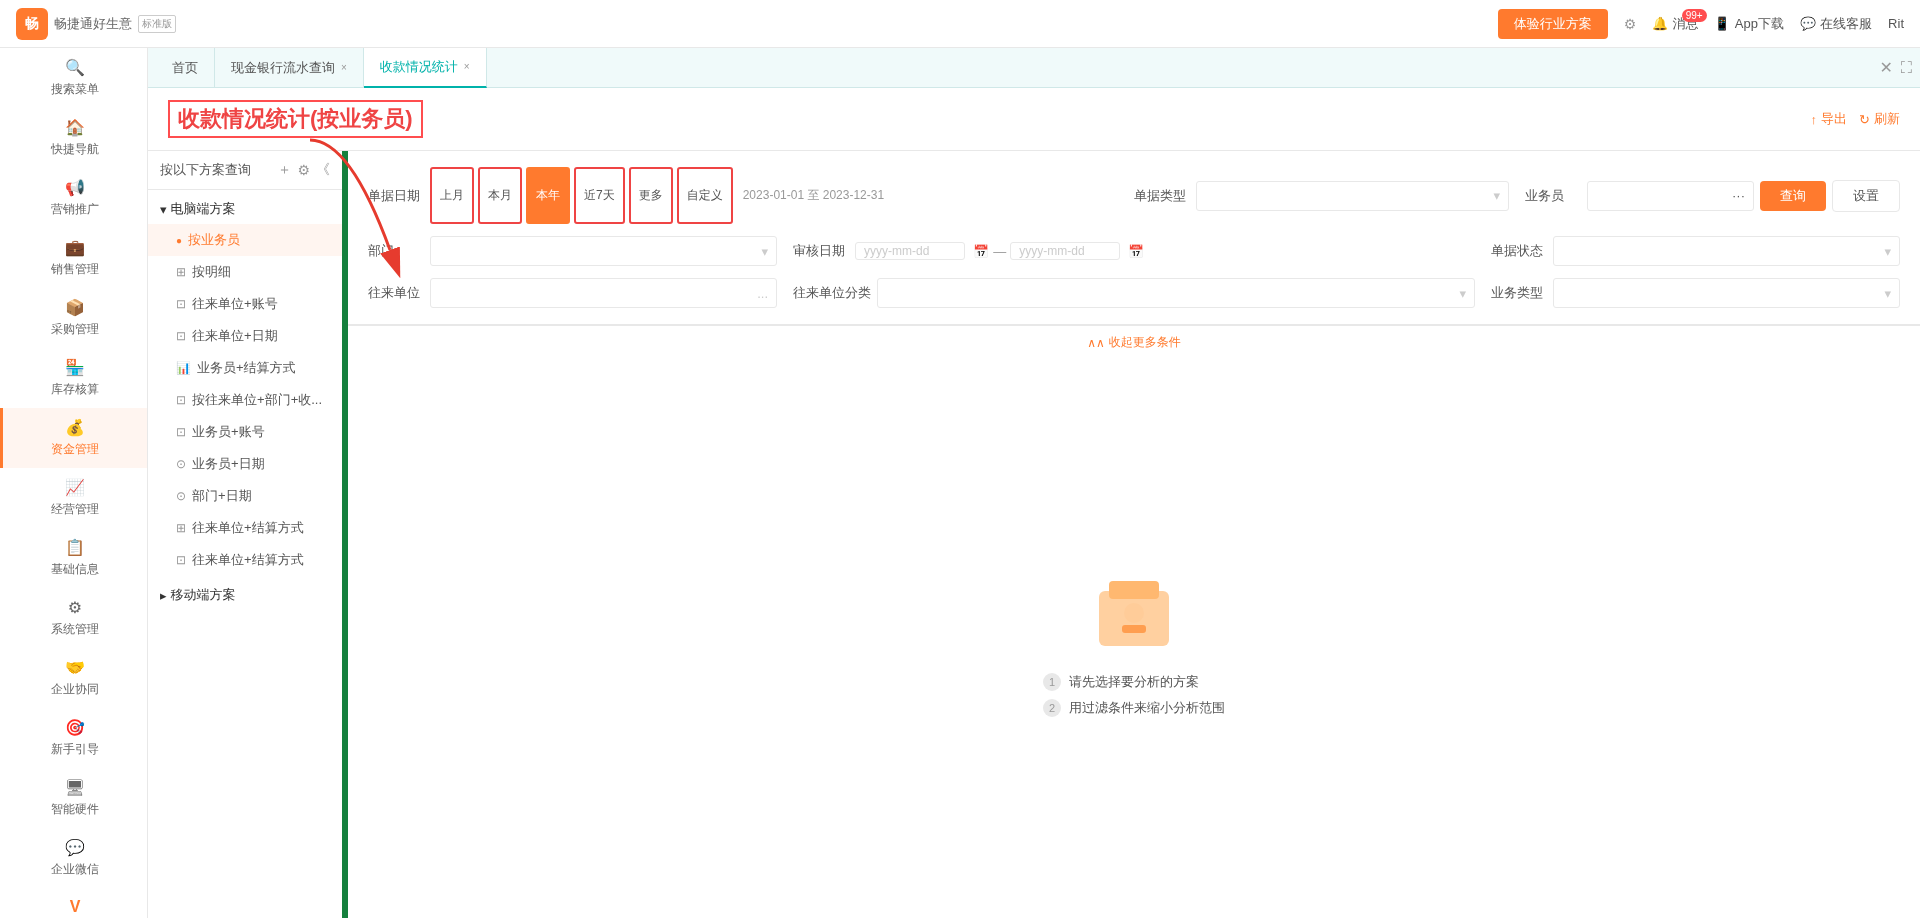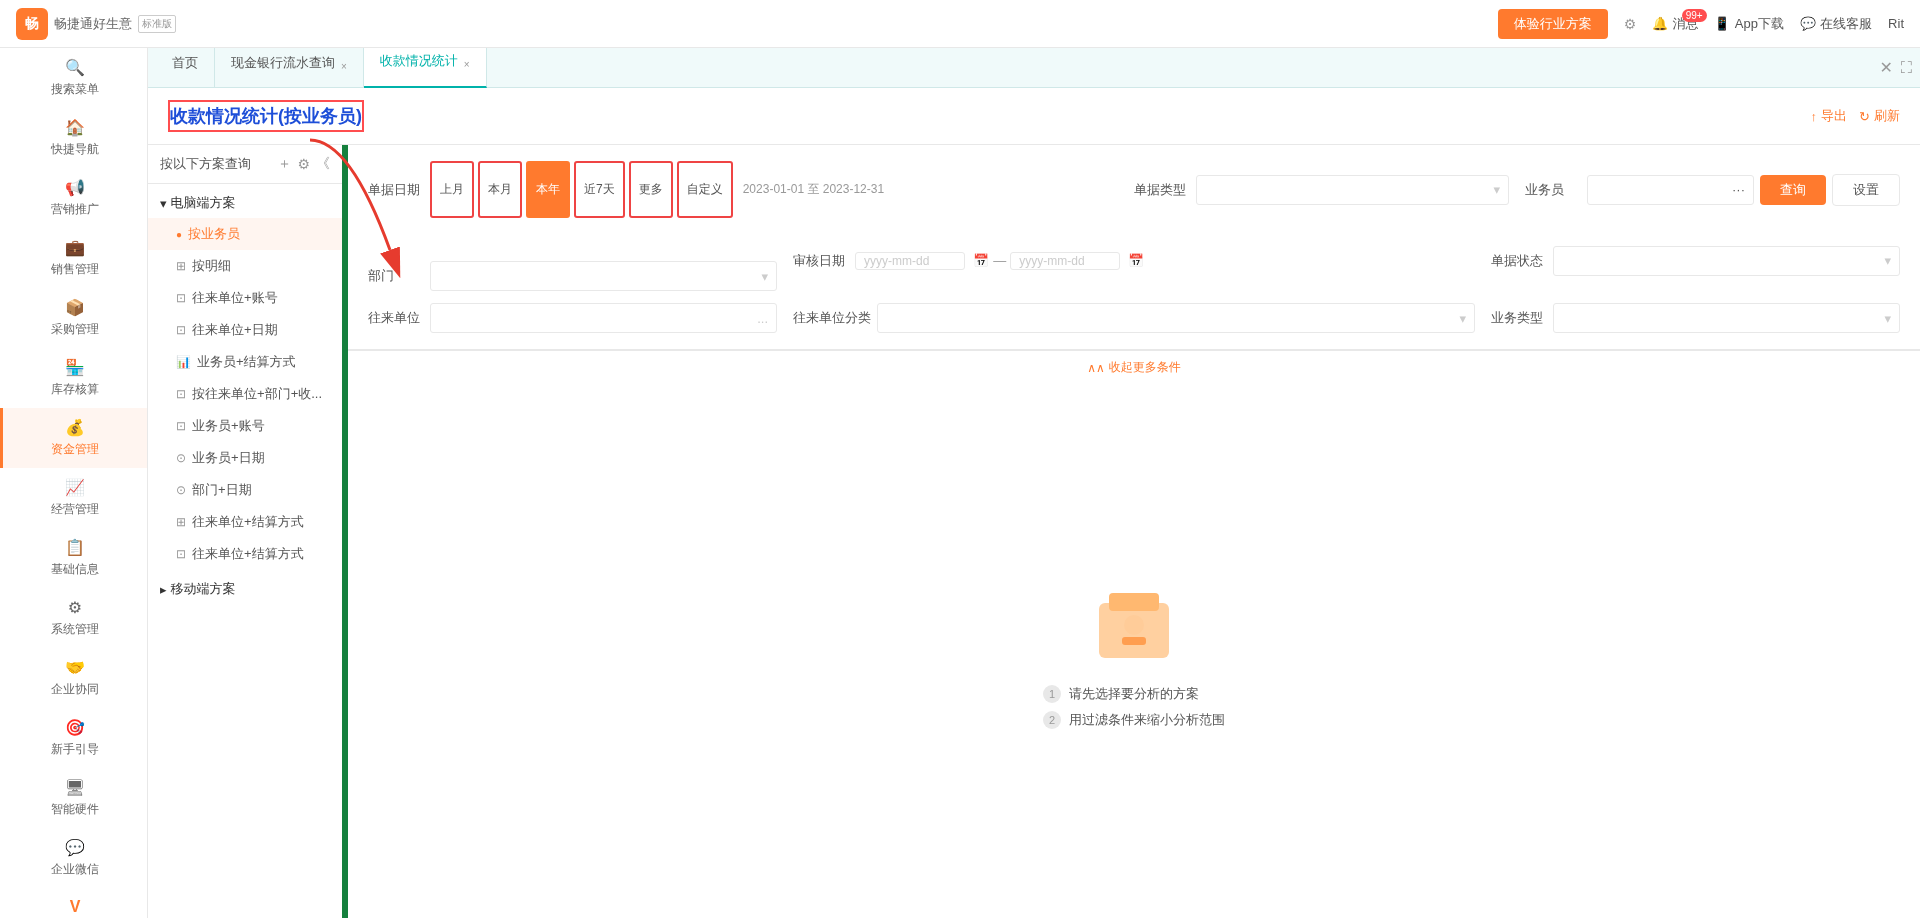--- a/index.html
+++ b/index.html
@@ -73,9 +73,9 @@
     }
     .tab-item {
       height: 40px;
-      padding: 16px 16px;
-      display: flex;
-      align-items: flex-end;
+      padding: 4px 16px;
+      display: flex;
+      align-items: center;
       gap: 6px;
       cursor: pointer;
       font-size: 13px;

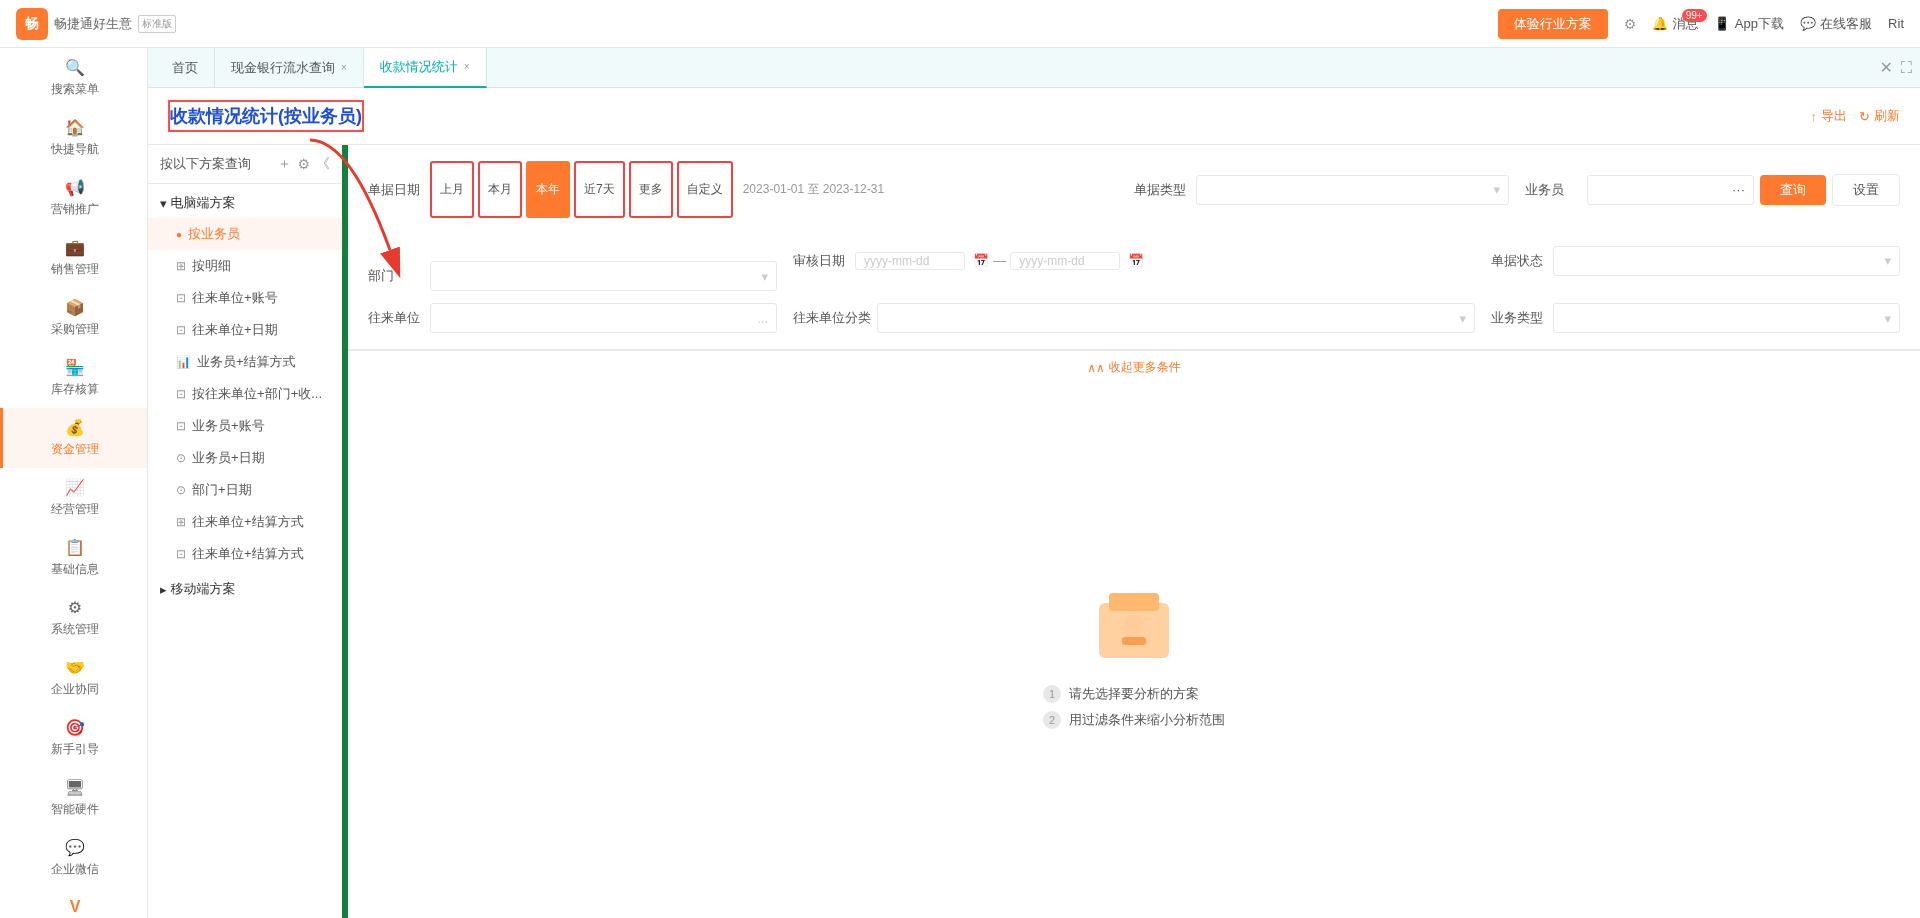--- a/index.html
+++ b/index.html
@@ -100,11 +100,11 @@
       flex-shrink: 0;
     }
     .page-title {
-      font-size: 18px;
+      font-size: 22px;
       font-weight: bold;
-      color: #1d4ed8;
+      color: #ef4444;
       border: 2px solid #ff4d4f;
-      padding: 2px 0;
+      padding: 2px 8px;
     }
     .page-actions { display: flex; align-items: center; gap: 12px; }
     .action-btn { display: flex; align-items: center; gap: 4px; color: #ff7a2e; cursor: pointer; font-size: 13px; }

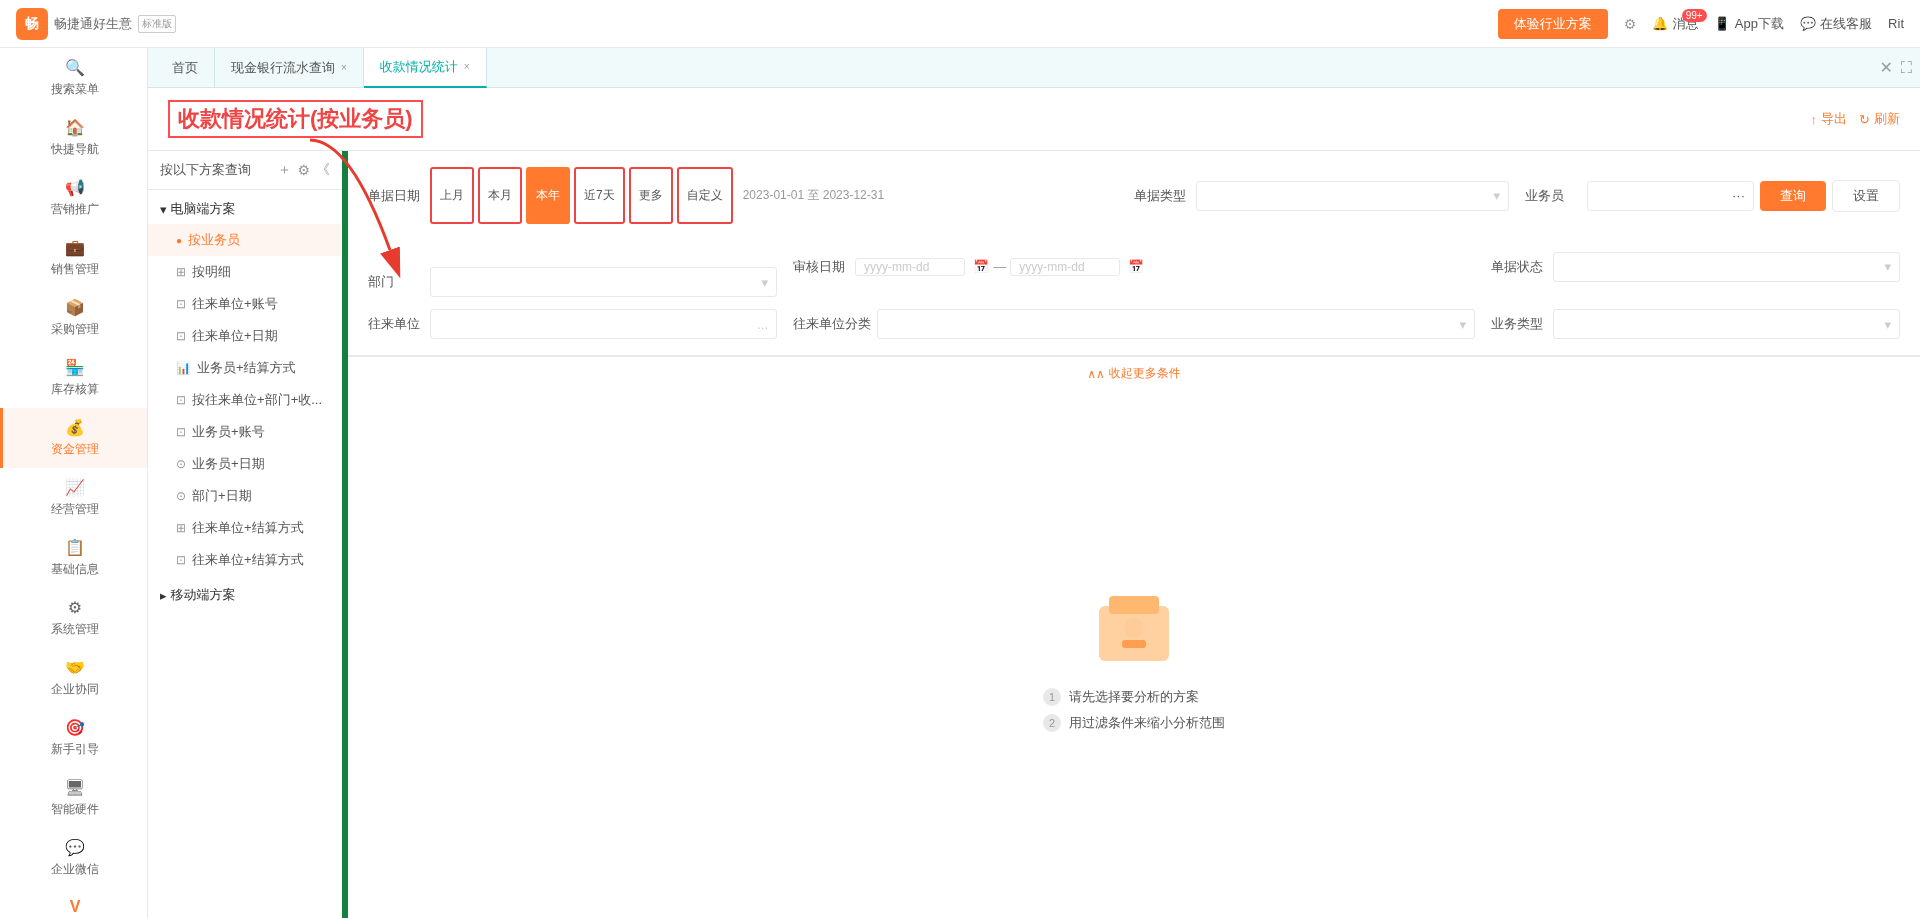--- a/index.html
+++ b/index.html
@@ -535,7 +535,7 @@
           </div>
 
           <div class="filter-row">
-            <div class="filter-item" style="flex:1.2;margin-top:31px;">
+            <div class="filter-item" style="flex:1.2;">
               <span class="filter-label">部门</span>
               <div class="filter-select" style="flex:1;">
                 <span></span>

